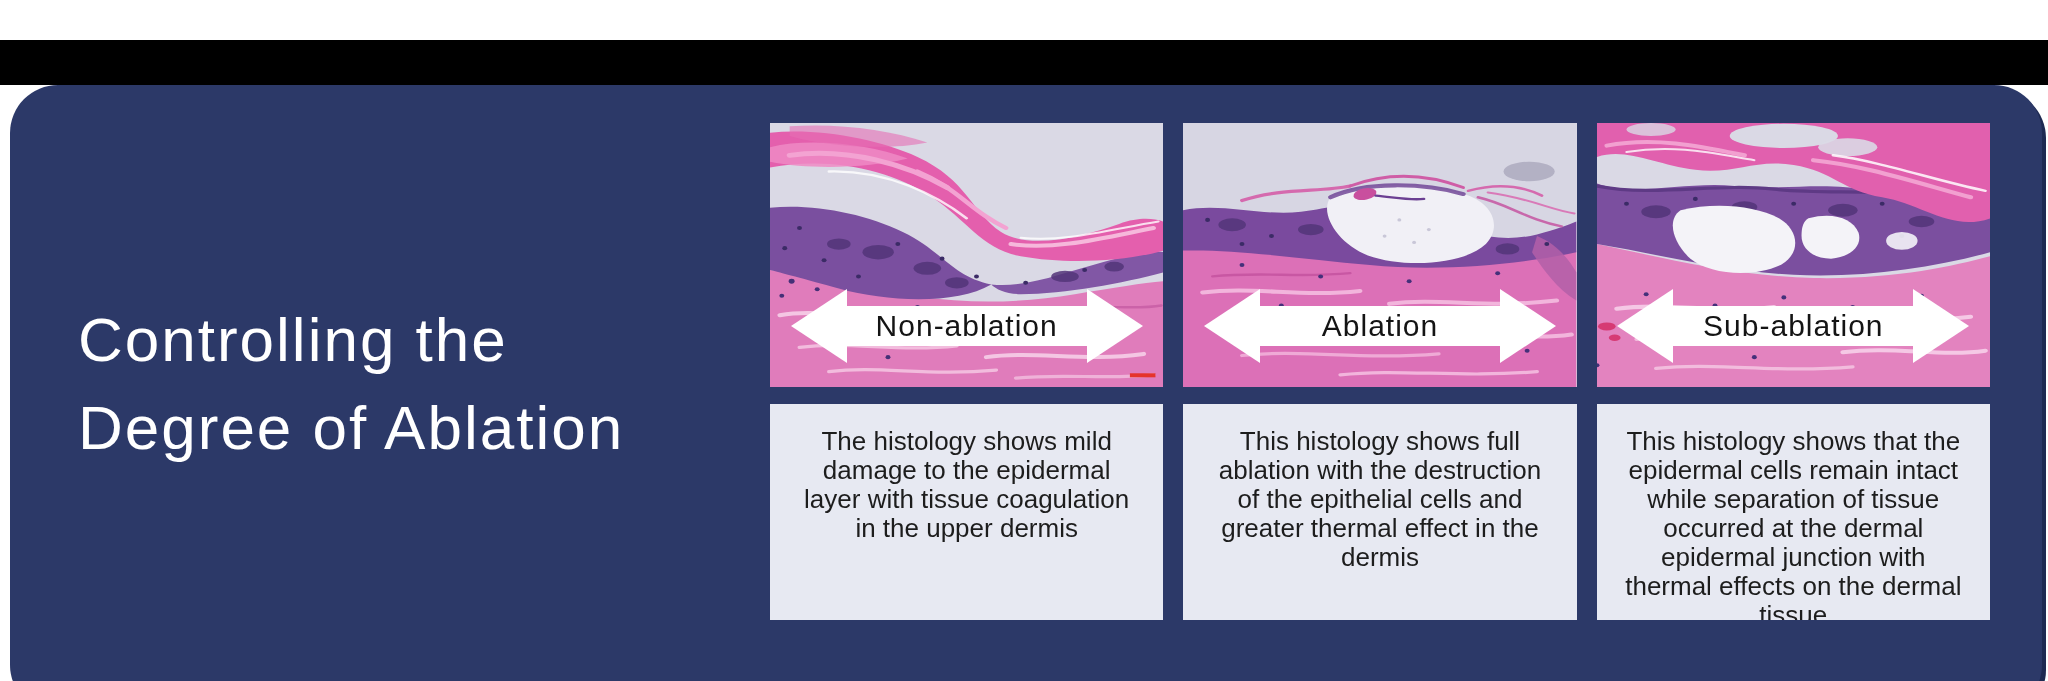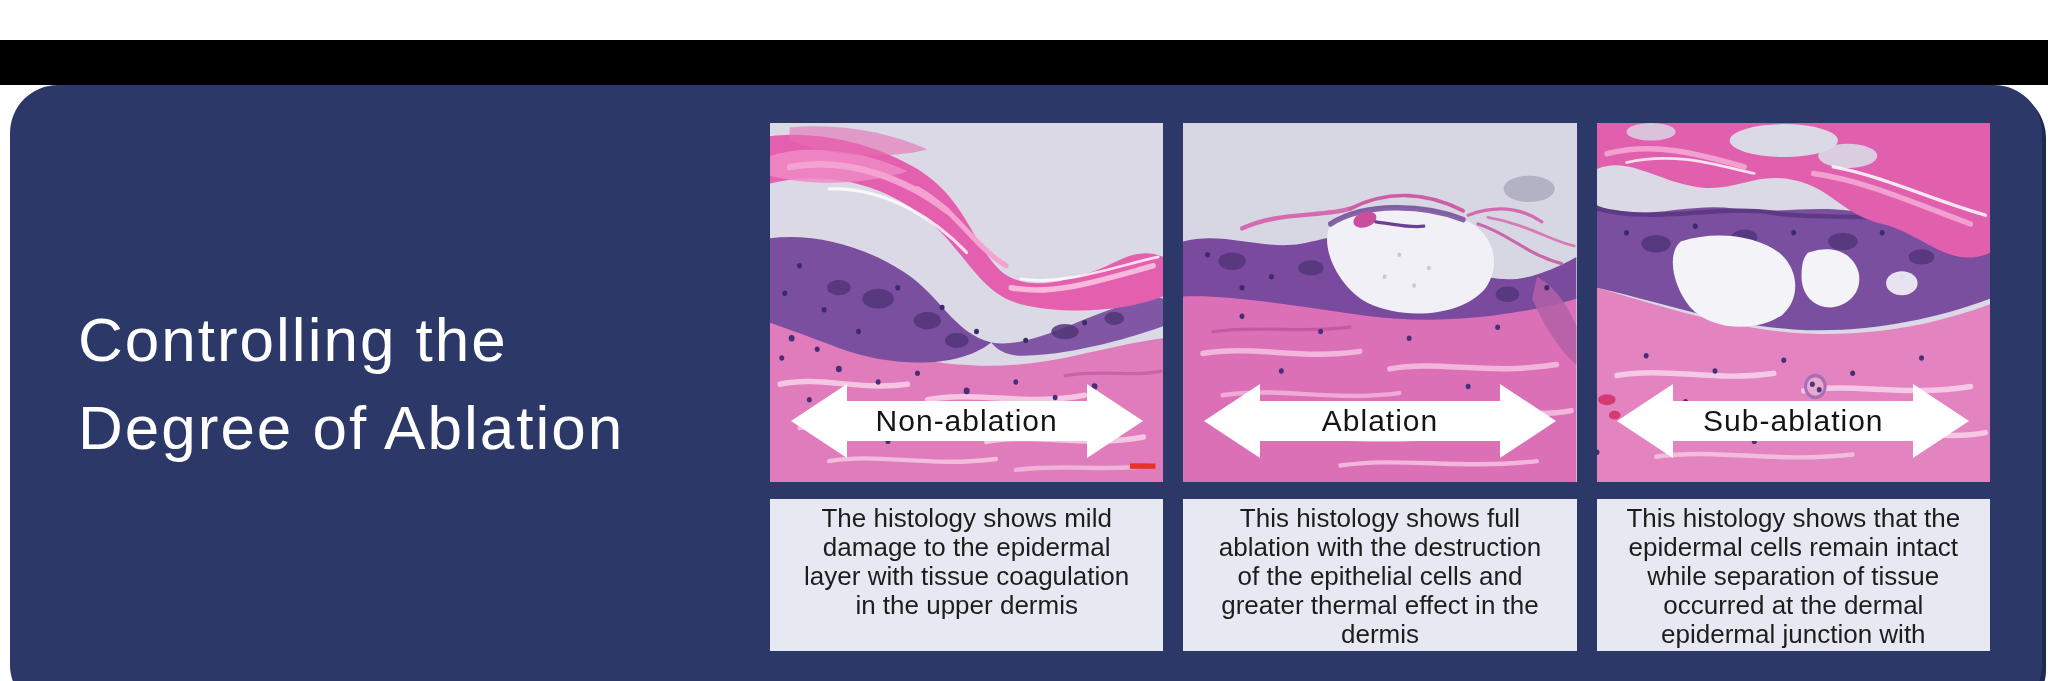--- a/index.html
+++ b/index.html
@@ -25,7 +25,7 @@
     display:grid;grid-template-columns:repeat(3,1fr);column-gap:20px;
   }
   .panel{display:flex;flex-direction:column;}
-  .img-wrap{position:relative;height:359px;background:#dad9e5;overflow:hidden;}
+  .img-wrap{position:relative;height:264px;background:#dad9e5;overflow:hidden;}
   .img-wrap svg{position:absolute;inset:0;width:100%;height:100%;}
   .range-arrow{
     position:absolute;left:50%;transform:translateX(-50%);bottom:24px;

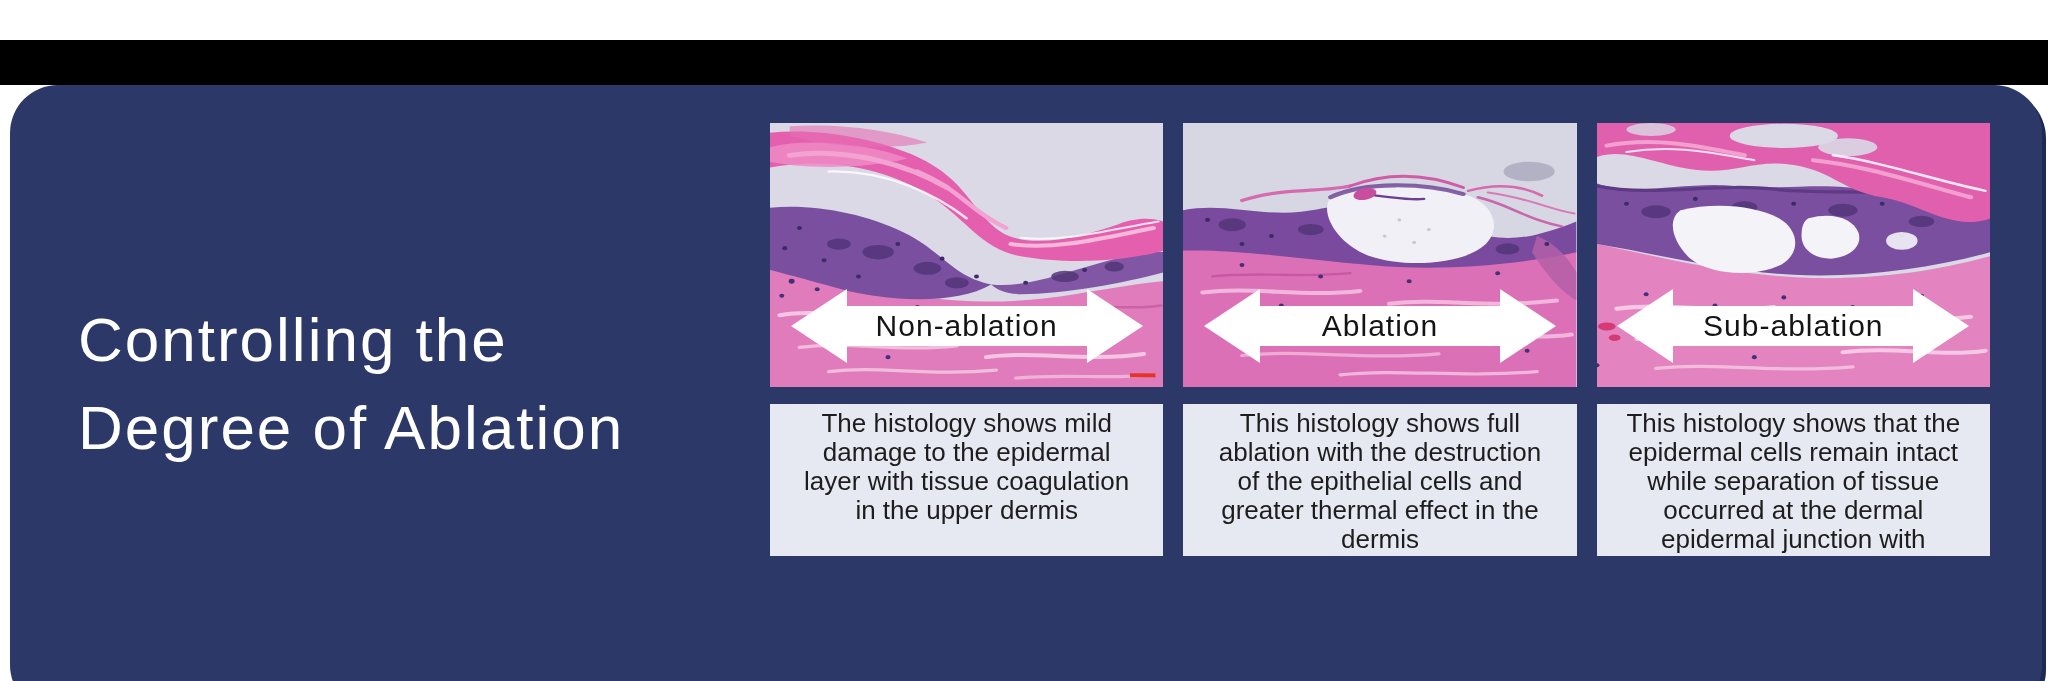--- a/index.html
+++ b/index.html
@@ -39,8 +39,8 @@
     font-size:30px;font-weight:500;color:#141414;letter-spacing:1px;white-space:nowrap;
   }
   .caption{
-    margin-top:17px;height:152px;background:#e7e9f2;box-sizing:border-box;
-    padding:5px 8px 0;text-align:center;color:#1d1d1d;
+    margin-top:17px;height:216px;background:#e7e9f2;box-sizing:border-box;
+    padding:23px 8px 0;text-align:center;color:#1d1d1d;
     font-size:26px;line-height:29px;white-space:pre-line;overflow:hidden;
   }
   .squig{fill:none;stroke-linecap:round;}

